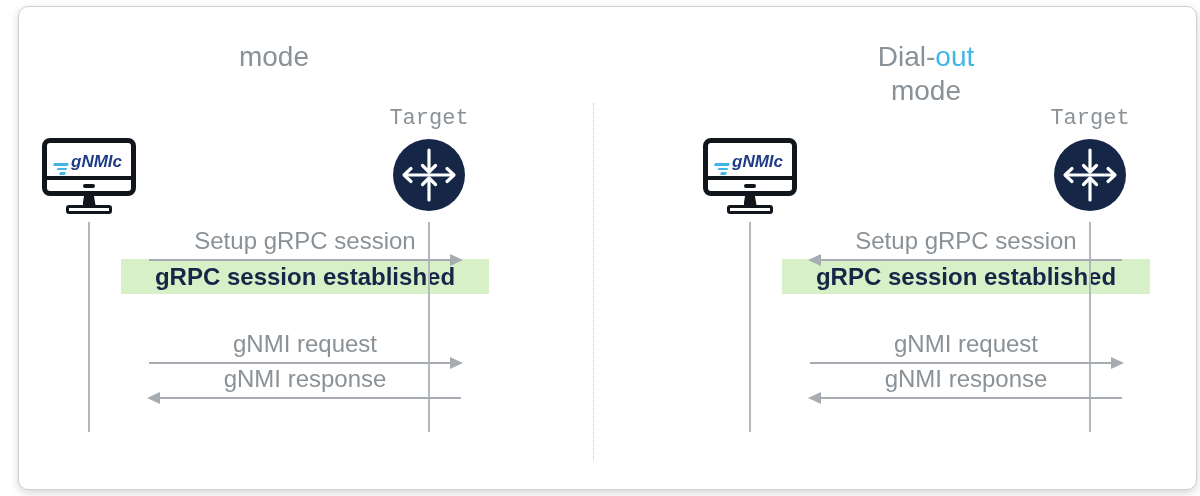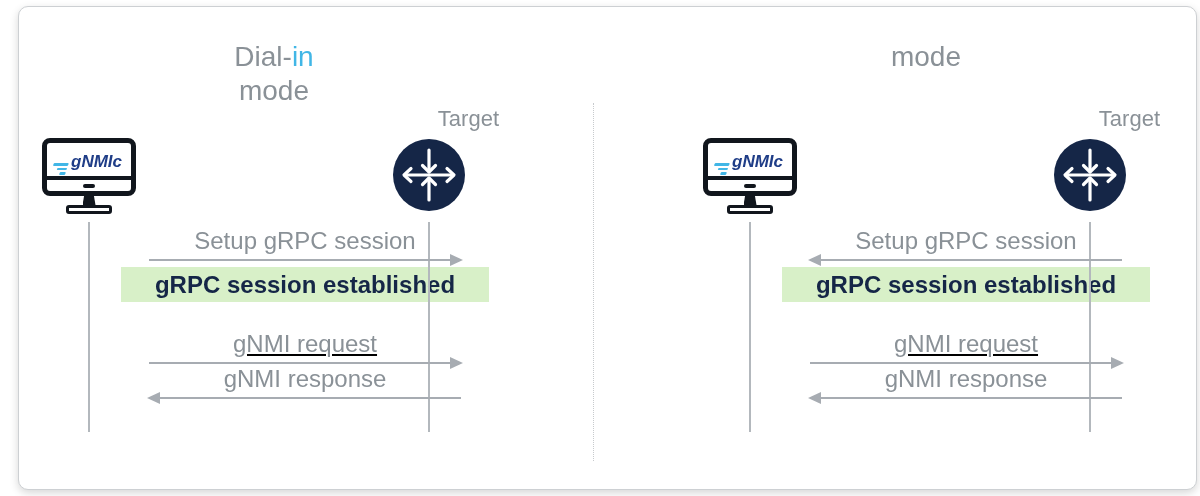--- a/index.html
+++ b/index.html
@@ -76,7 +76,6 @@
 
   <div class="panel a">
     <div class="title">
-      <div><span>Dial-</span><span class="accent">in</span></div>
       <div>mode</div>
     </div>
     <div class="target-label">Target</div>

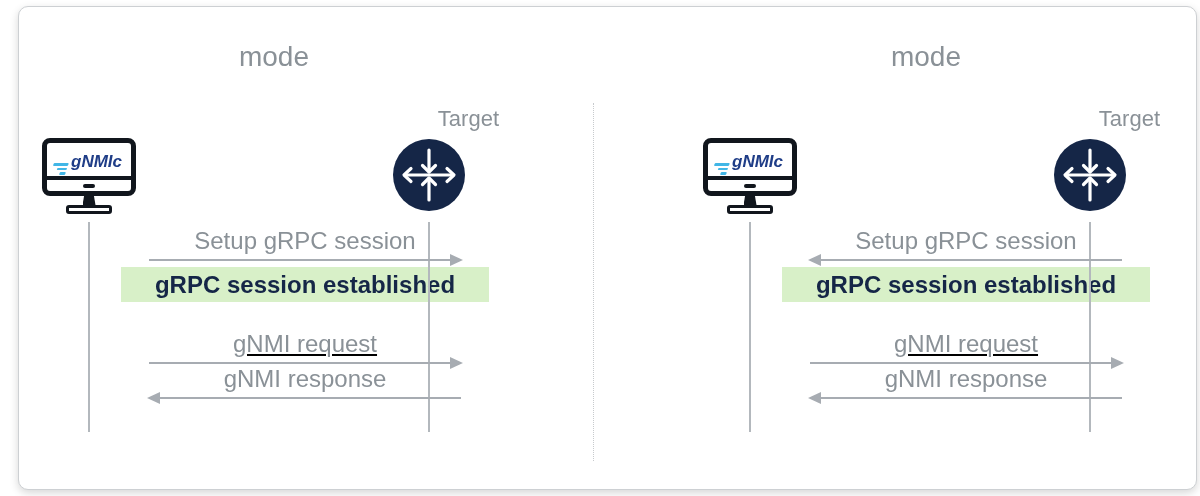--- a/index.html
+++ b/index.html
@@ -137,6 +137,7 @@
 
   <div class="panel b">
     <div class="title">
+      <div><span>Dial-</span><span class="accent">out</span></div>
       <div>mode</div>
     </div>
     <div class="target-label">Target</div>

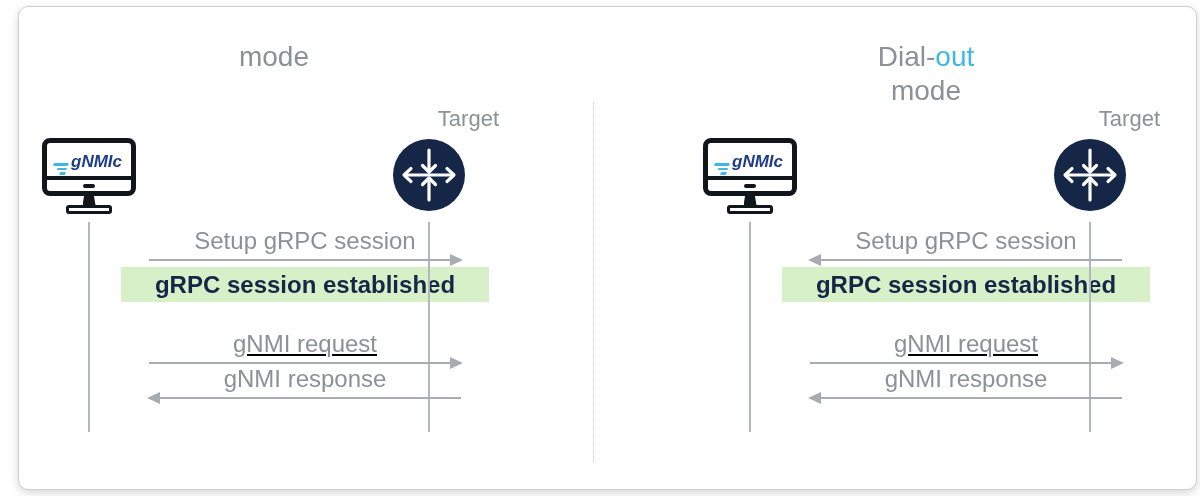--- a/index.html
+++ b/index.html
@@ -17,7 +17,7 @@
     text-align:center;font-size:28px;line-height:34px;color:var(--text-gray,#8a9197);}
   .title .accent{color:var(--accent-blue,#41b6e6);}
   .target-label{position:absolute;top:99px;left:calc(var(--x2) - 70px);width:140px;
-    text-align:right;font-size:22px;color:var(--text-gray,#8a9197);}
+    text-align:center;font-size:22px;color:var(--text-gray,#8a9197);font-family:Liberation Mono, monospace;}
 
   
   .monitor-wrap{position:absolute;top:131px;left:calc(var(--x1) - 47px);width:94px;

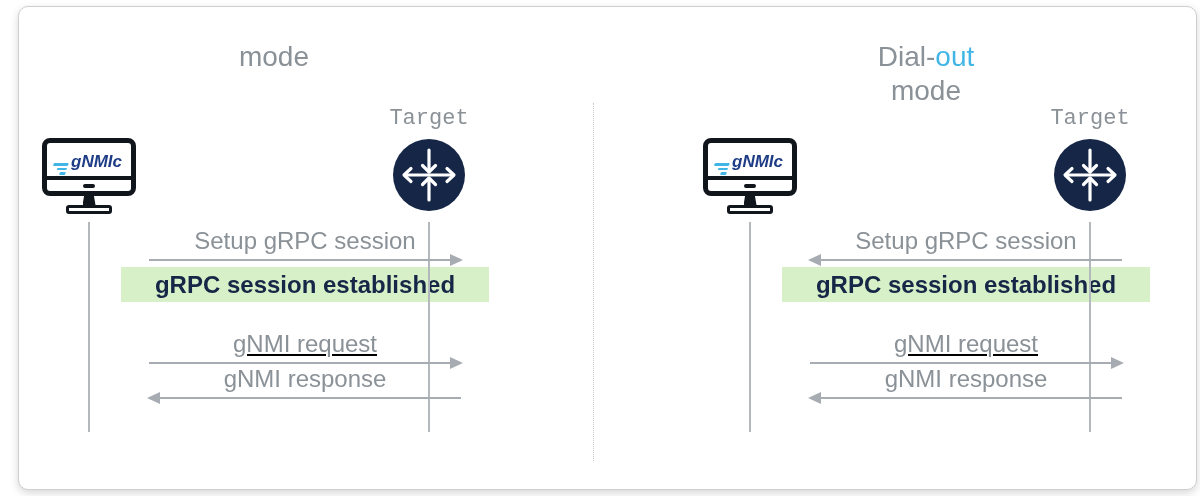--- a/index.html
+++ b/index.html
@@ -64,7 +64,7 @@
   .msg.m0{top:219px;}
   .msg.m2{top:322px;text-decoration:underline;}
   .msg.m3{top:357px;}
-  .msg.hl{top:260px;left:calc(var(--x1) - 14px);width:calc(var(--x2) - var(--x1) + 28px);
+  .msg.hl{top:252px;left:calc(var(--x1) - 14px);width:calc(var(--x2) - var(--x1) + 28px);
     height:35px;background:var(--highlight-green,#d8f0c8);z-index:1;}
   .hl-label{font-size:24px;font-weight:bold;line-height:35px;text-align:center;
     color:var(--navy,#14213d);white-space:nowrap;}

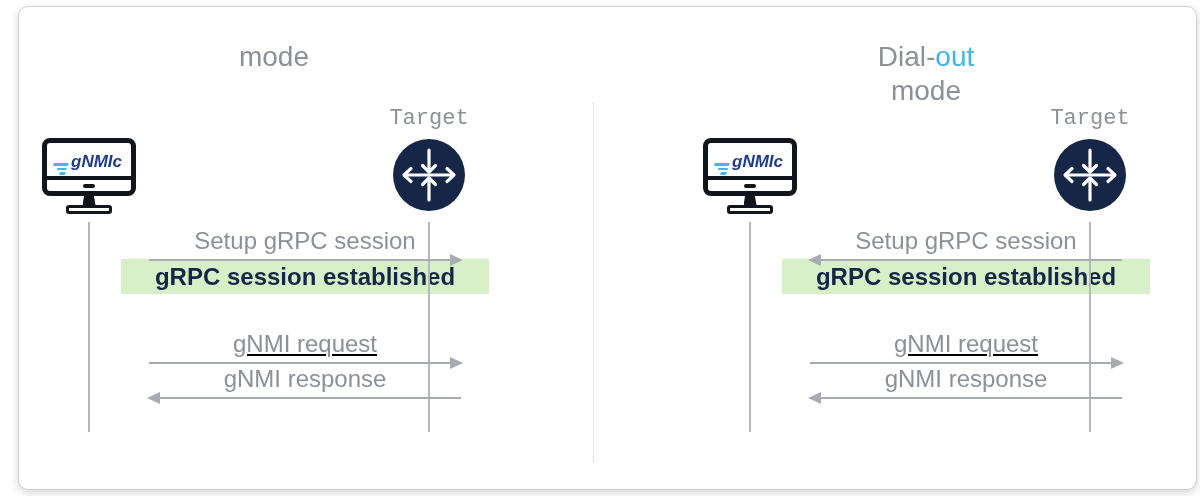--- a/index.html
+++ b/index.html
@@ -62,7 +62,7 @@
     border-right:13px solid var(--arrow-gray,#a7acb2);
     border-top:6px solid transparent;border-bottom:6px solid transparent;}
   .msg.m0{top:219px;}
-  .msg.m2{top:322px;text-decoration:underline;}
+  .msg.m2{top:322px;}
   .msg.m3{top:357px;}
   .msg.hl{top:252px;left:calc(var(--x1) - 14px);width:calc(var(--x2) - var(--x1) + 28px);
     height:35px;background:var(--highlight-green,#d8f0c8);z-index:1;}

